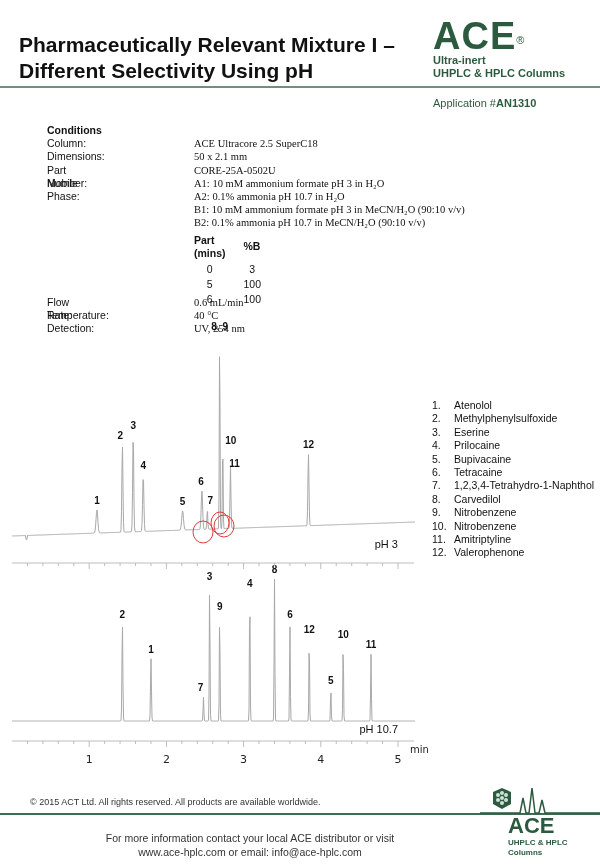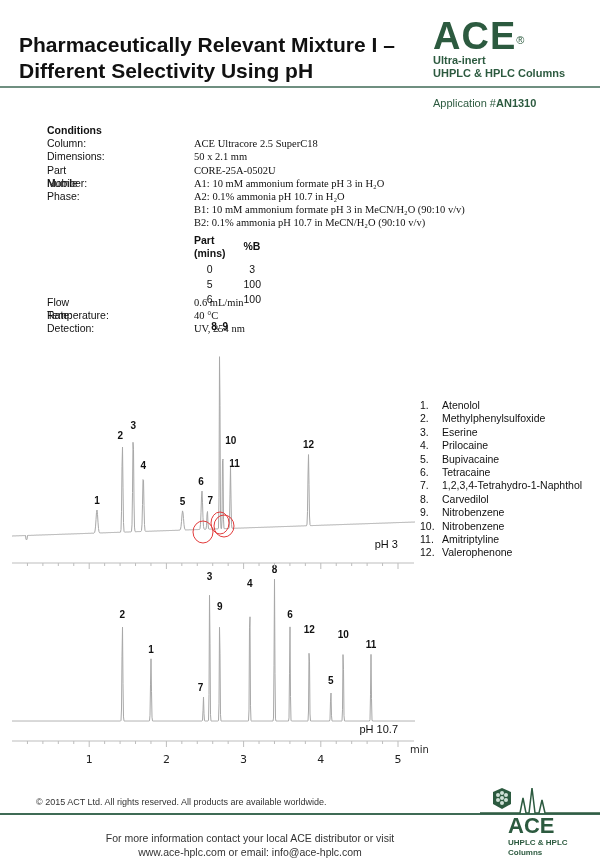--- a/index.html
+++ b/index.html
@@ -22,7 +22,7 @@
   .grad th{font-weight:bold;text-align:left;padding:0 18px 2px 0;}
   .grad td{text-align:center;padding:1px 18px 1px 0;height:13px;}
   .legend{position:absolute;left:420px;top:399px;font-size:10.5px;line-height:13.4px;}
-  .legend .li{white-space:nowrap;}
+  .legend .li{white-space:nowrap;margin-left:12px;}
   .legend .n{display:inline-block;width:22px;}
   svg.chrom{position:absolute;left:0;top:0;}
   .hr-bot{position:absolute;left:0;top:813px;width:600px;height:2px;background:#3f6b55;}

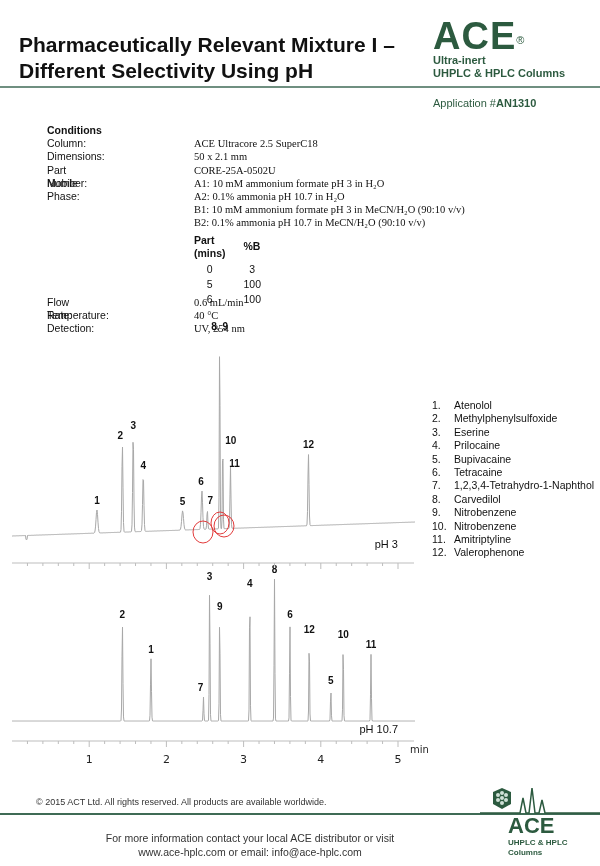--- a/index.html
+++ b/index.html
@@ -26,7 +26,7 @@
   .legend .n{display:inline-block;width:22px;}
   svg.chrom{position:absolute;left:0;top:0;}
   .hr-bot{position:absolute;left:0;top:813px;width:600px;height:2px;background:#3f6b55;}
-  .copy{position:absolute;left:30px;top:797px;font-size:9px;color:#333;margin-left:6px;}
+  .copy{position:absolute;left:30px;top:797px;font-size:9px;color:#333;}
   .contact{position:absolute;left:100px;top:831px;width:300px;text-align:center;font-size:10.5px;line-height:14px;color:#333;}
   .flogo{position:absolute;left:480px;top:780px;width:120px;height:86px;color:#2c5a3f;}
   .flogo .ace2{position:absolute;left:28px;top:35px;font-size:22px;font-weight:bold;line-height:22px;}

